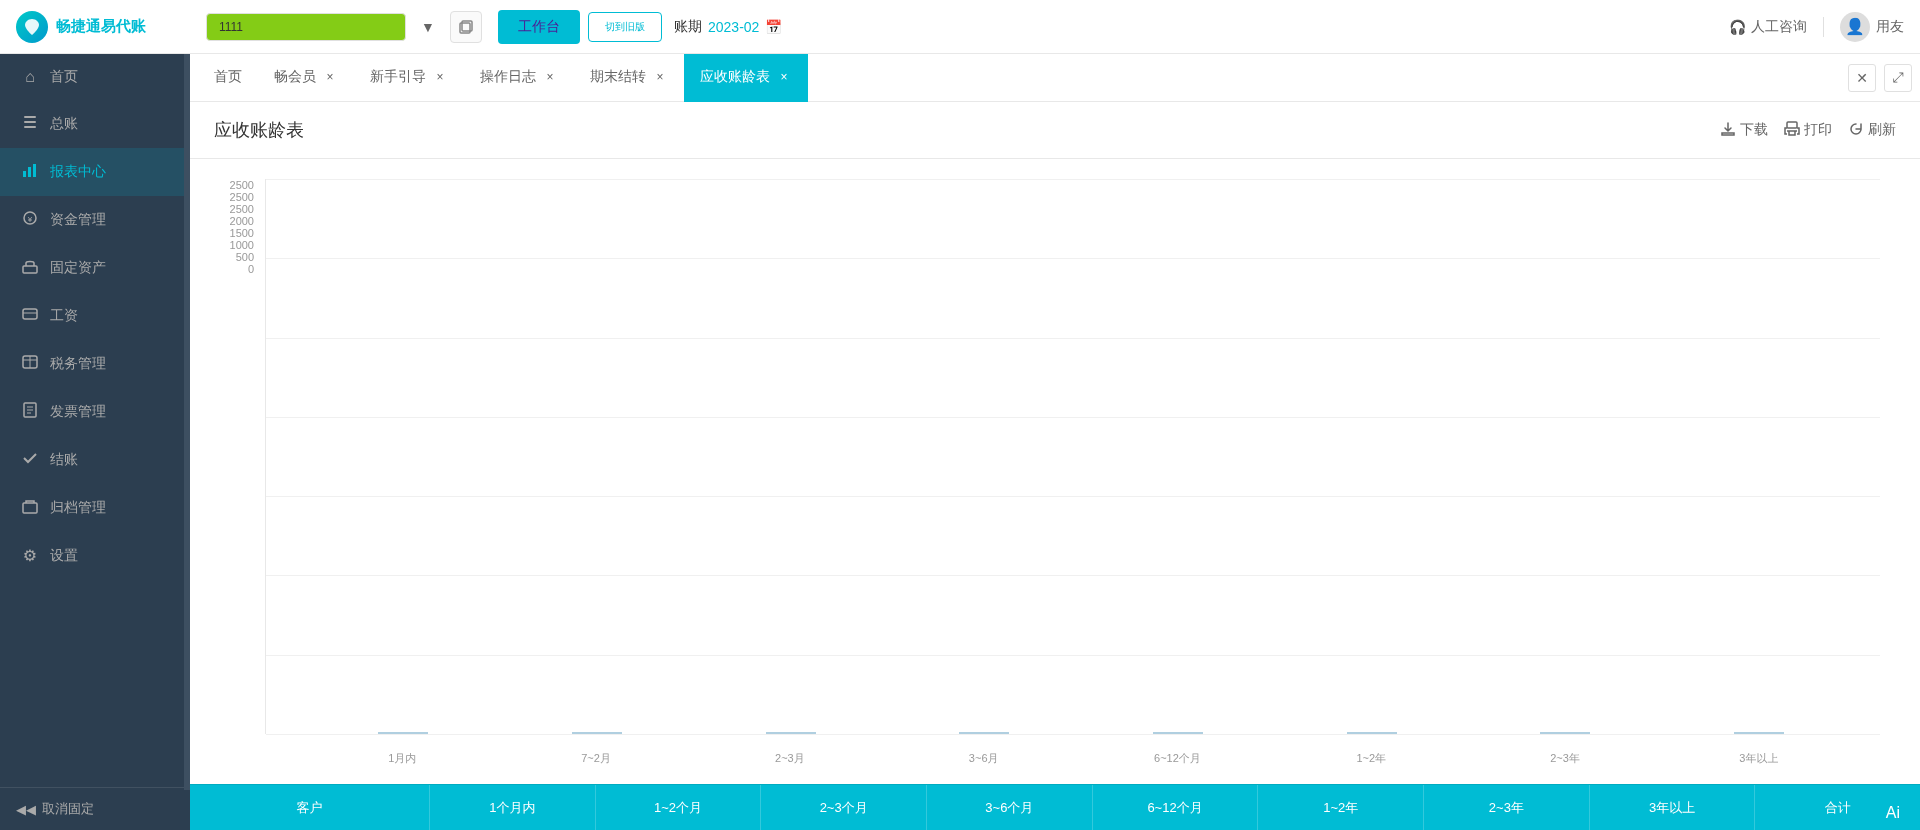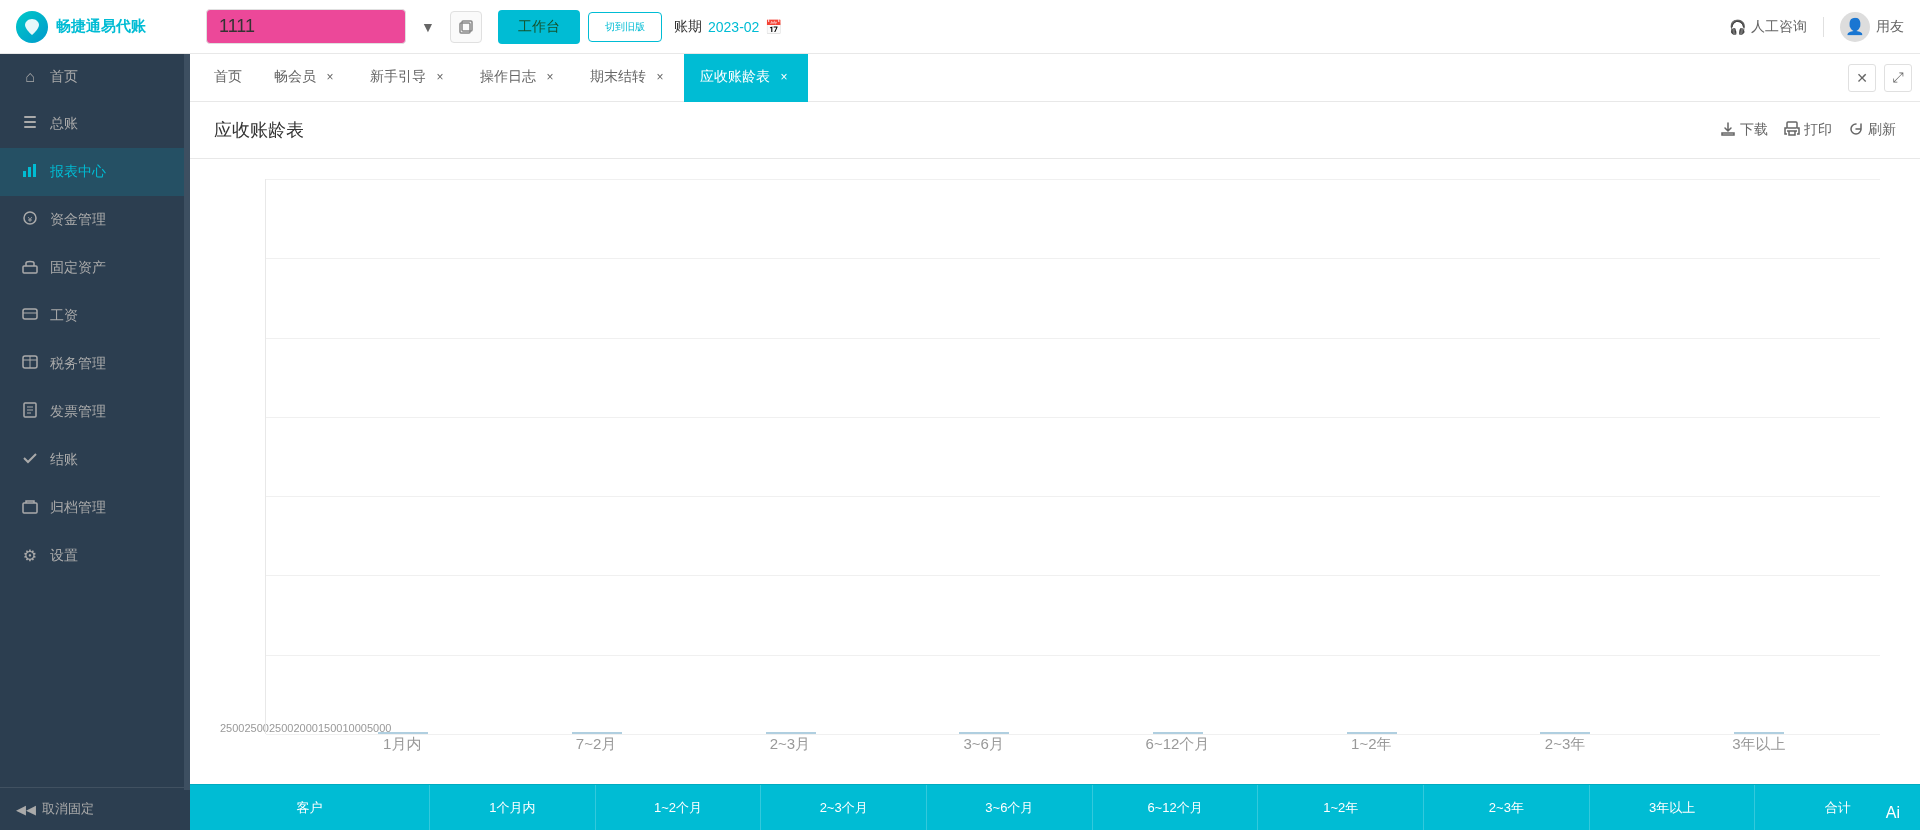--- a/index.html
+++ b/index.html
@@ -37,9 +37,9 @@
       min-width: 280px;
     }
     .company-name {
-      font-size: 18px; color: #333; padding: 6px 12px;
+      font-size: 12px; color: #333; padding: 6px 12px;
       border: 1px solid #e0e0e0; border-radius: 4px;
-      background: #ec4899; min-width: 200px;
+      background: #84cc16; min-width: 200px;
     }
     .company-dropdown {
       width: 28px; height: 28px;

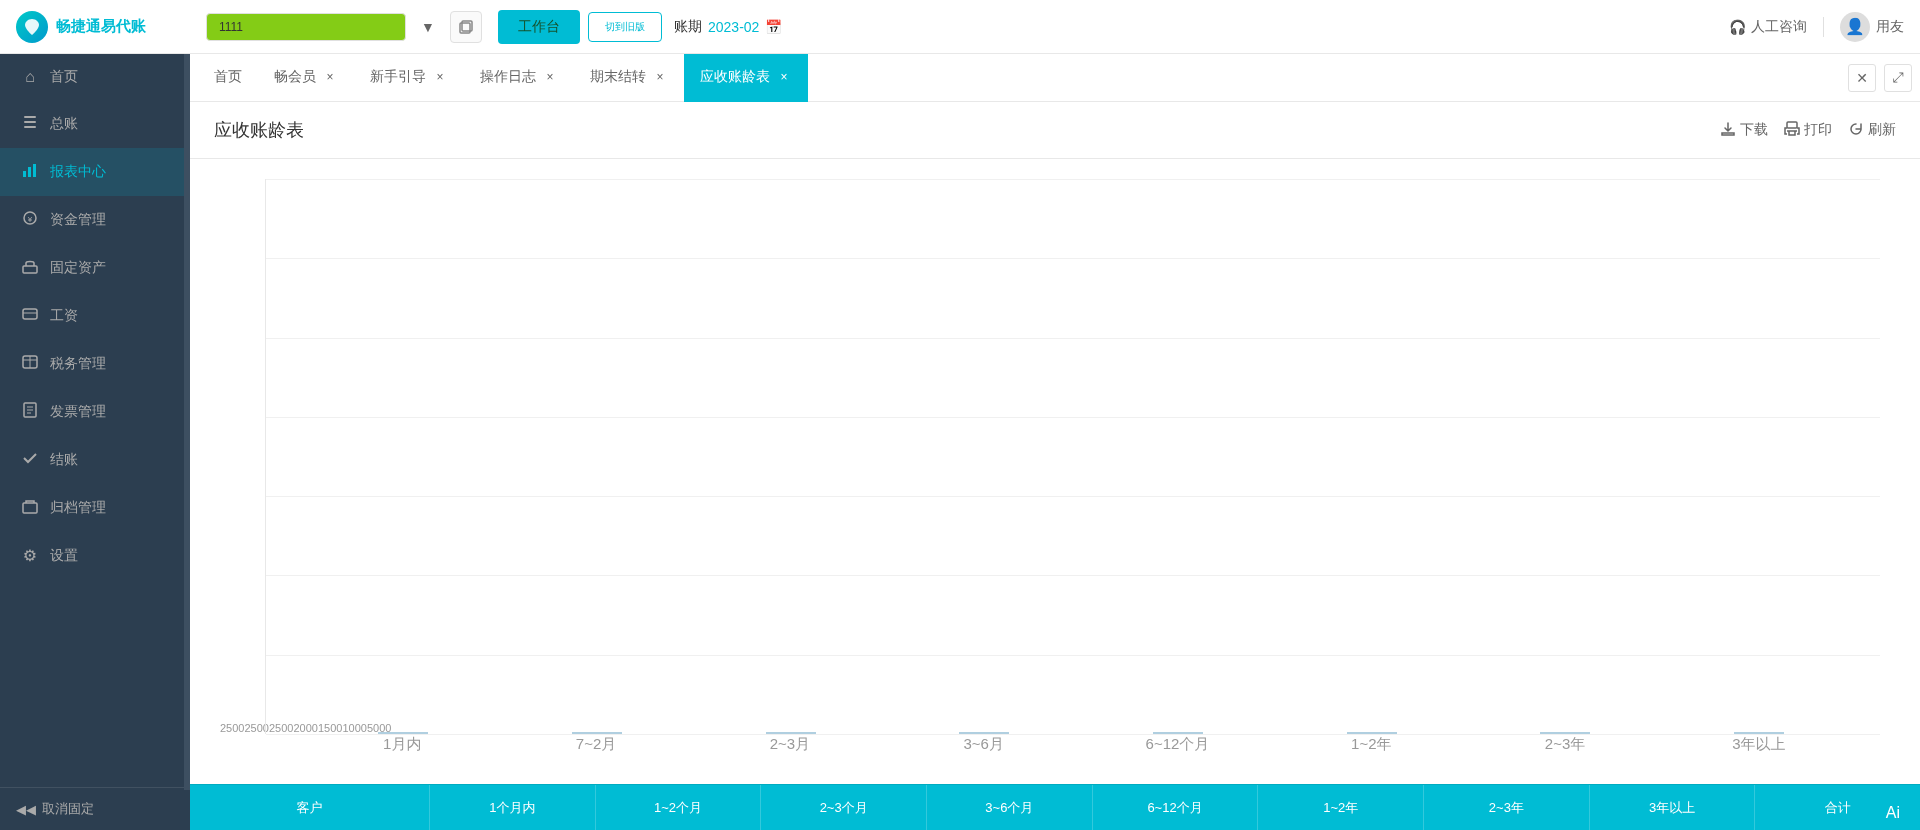--- a/index.html
+++ b/index.html
@@ -54,7 +54,7 @@
     }
 
     .btn-workstation {
-      background: #00bcd4; color: #14532d; border: none;
+      background: #00bcd4; color: #4c1d95; border: none;
       padding: 8px 20px; border-radius: 4px; cursor: pointer;
       font-size: 14px; margin-left: 12px;
     }

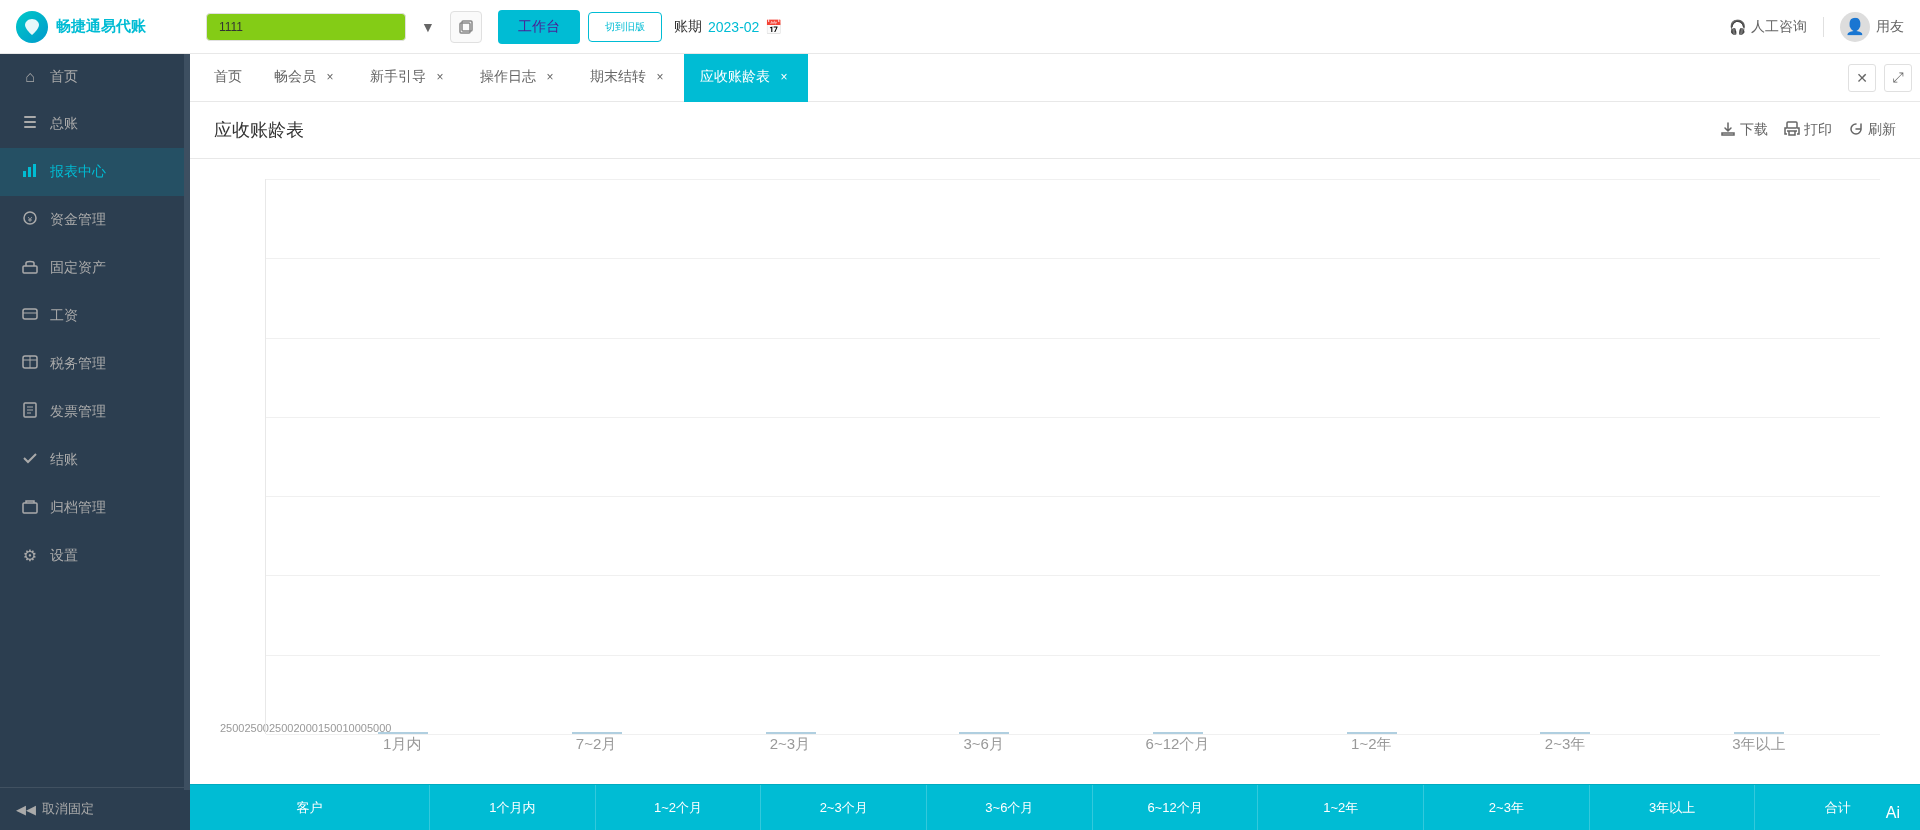--- a/index.html
+++ b/index.html
@@ -175,7 +175,7 @@
     
     .y-labels {
       position: absolute; left: 0; top: 0; bottom: 40px;
-      width: 40px; display: flex; 
+      width: 40px; display: flex; flex-direction: column; 
       align-items: flex-end; padding-right: 6px;
     }
     .y-label { font-size: 11px; color: #999; }

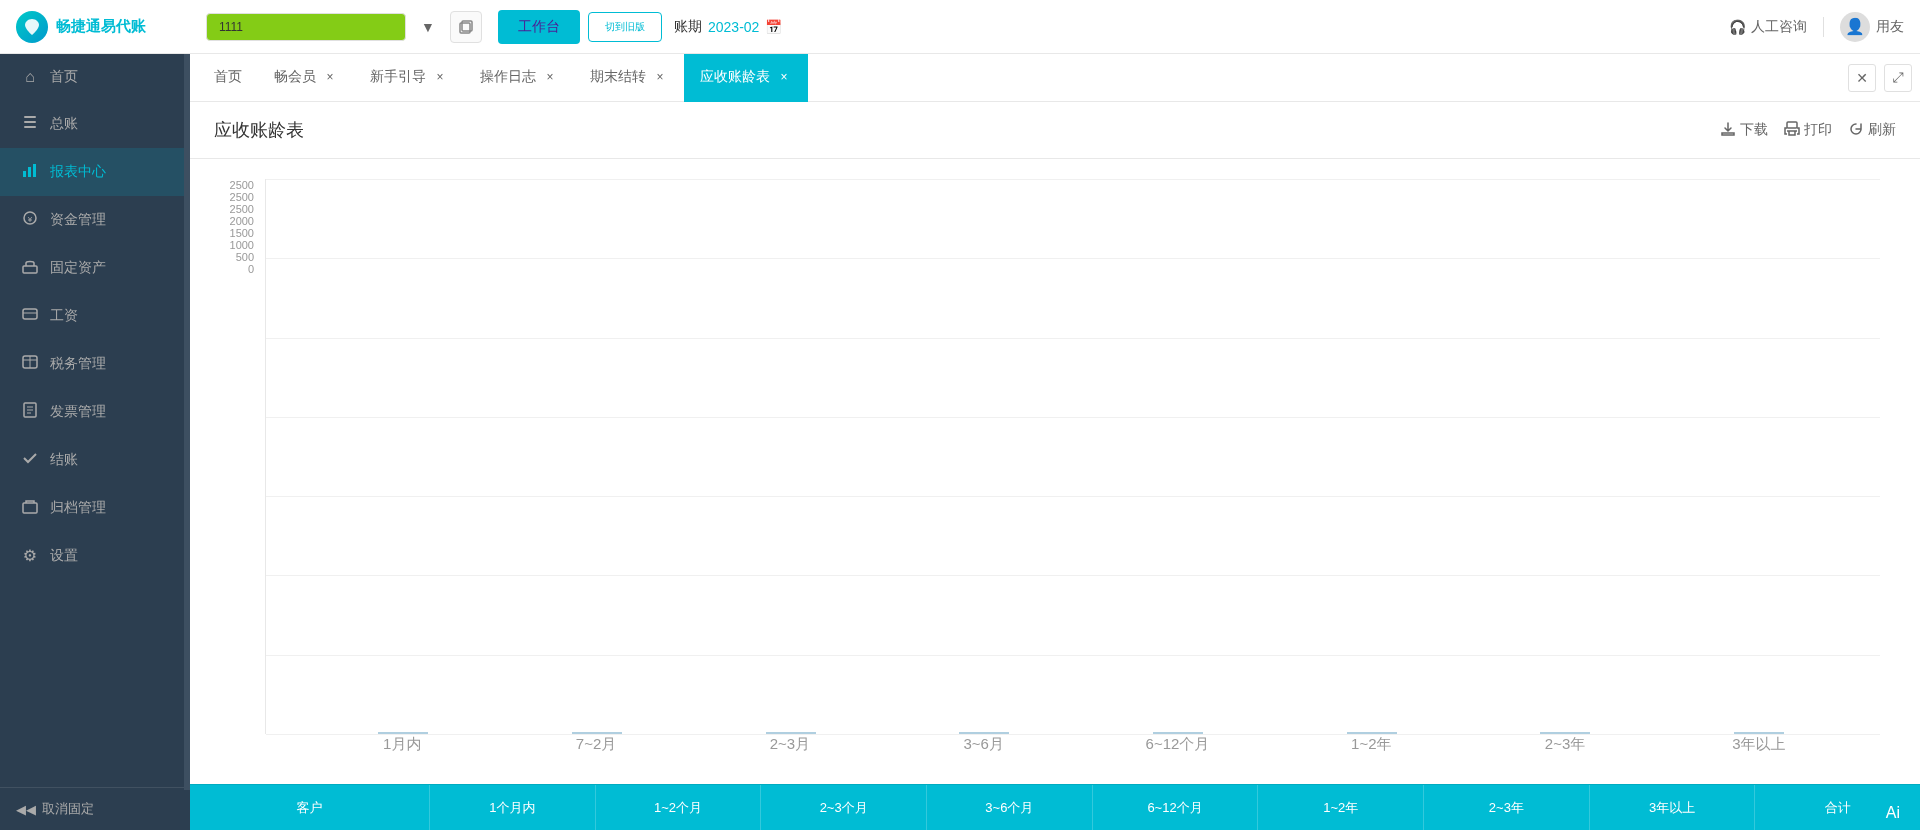--- a/index.html
+++ b/index.html
@@ -211,9 +211,9 @@
       display: flex; align-items: center;
     }
     .x-label {
-      position: absolute; font-size: 15px; color: #999;
+      position: absolute; font-size: 11px; color: #999;
       transform: translateX(-50%);
-      bottom: 20px;
+      bottom: 8px;
     }
 
     

